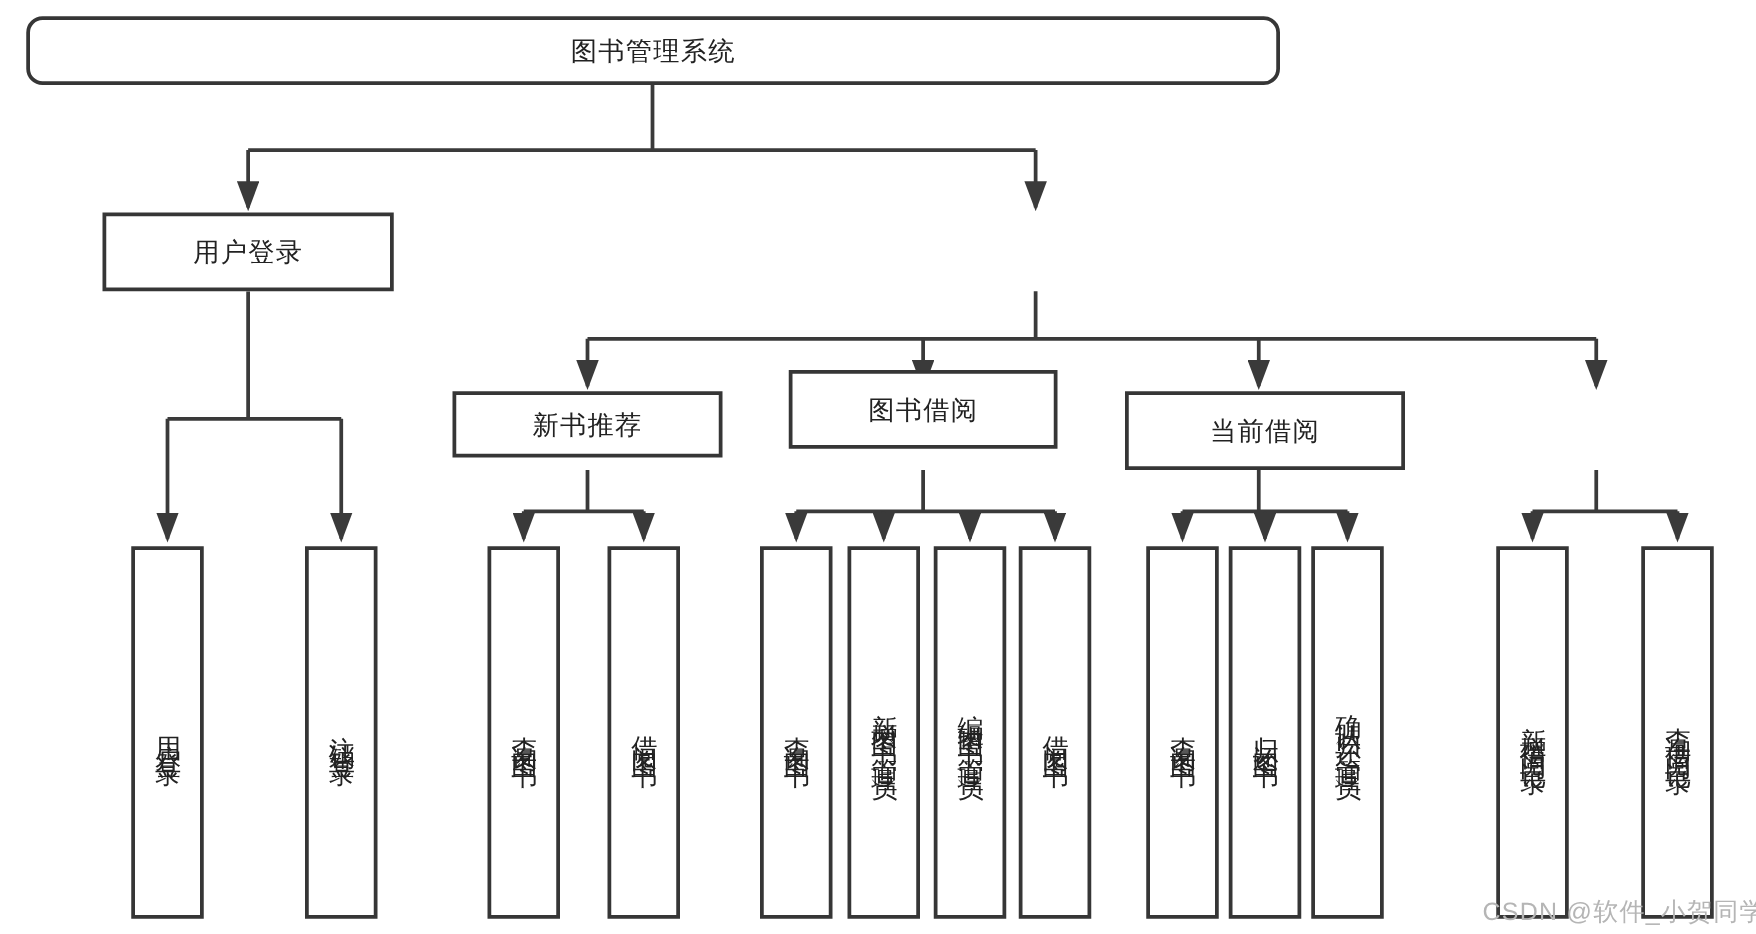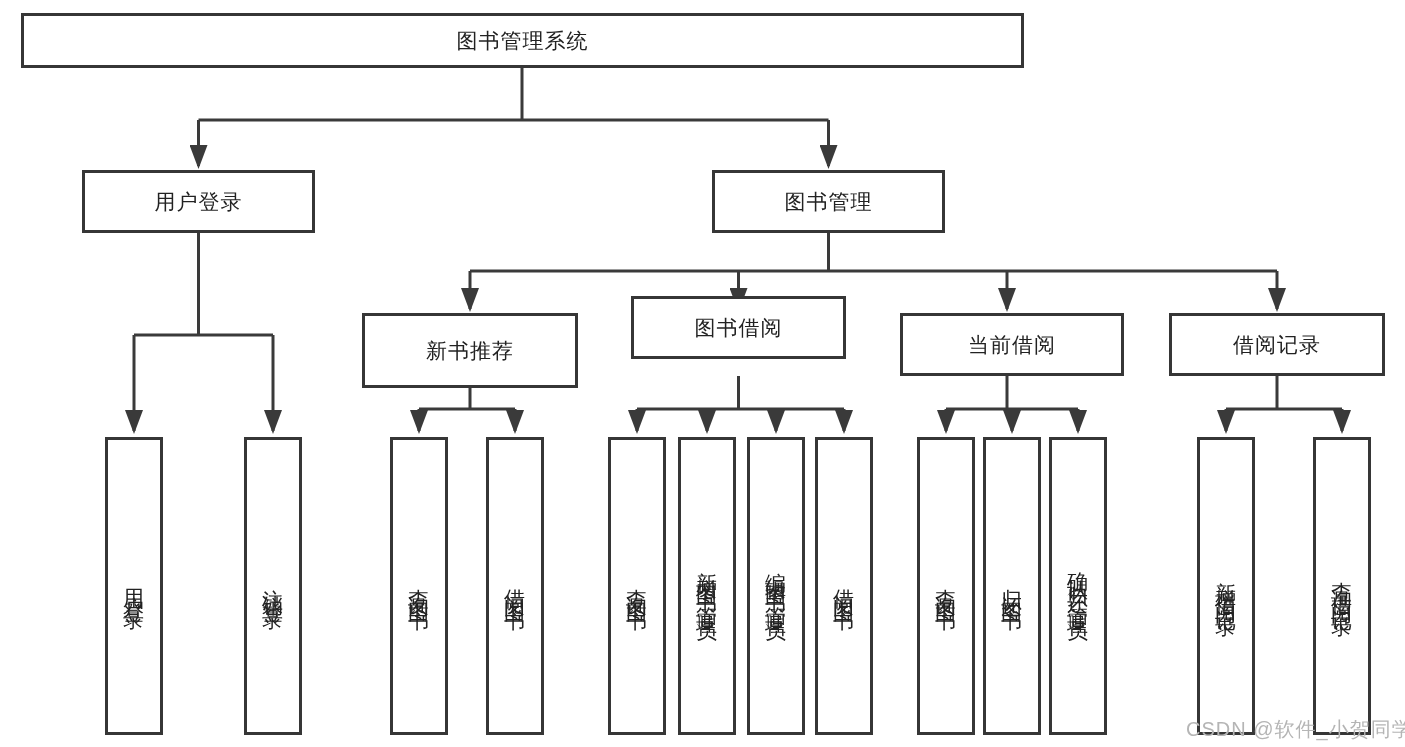--- a/index.html
+++ b/index.html
@@ -41,7 +41,7 @@
     line-height: 1;
   }
   
-  #n-root        { left: 21px;   top: 13px;  width: 1003px; height: 55px; }
+  #n-root        { left: 21px;   top: 13px;  width: 1003px; height: 55px; border-radius: 13px; }
   #n-user-group  { left: 82px;   top: 170px; width: 233px;  height: 63px; }
   #n-book-mgmt   { left: 712px;  top: 170px; width: 233px;  height: 63px; }
   #n-new-book    { left: 362px;  top: 313px; width: 216px;  height: 75px; }

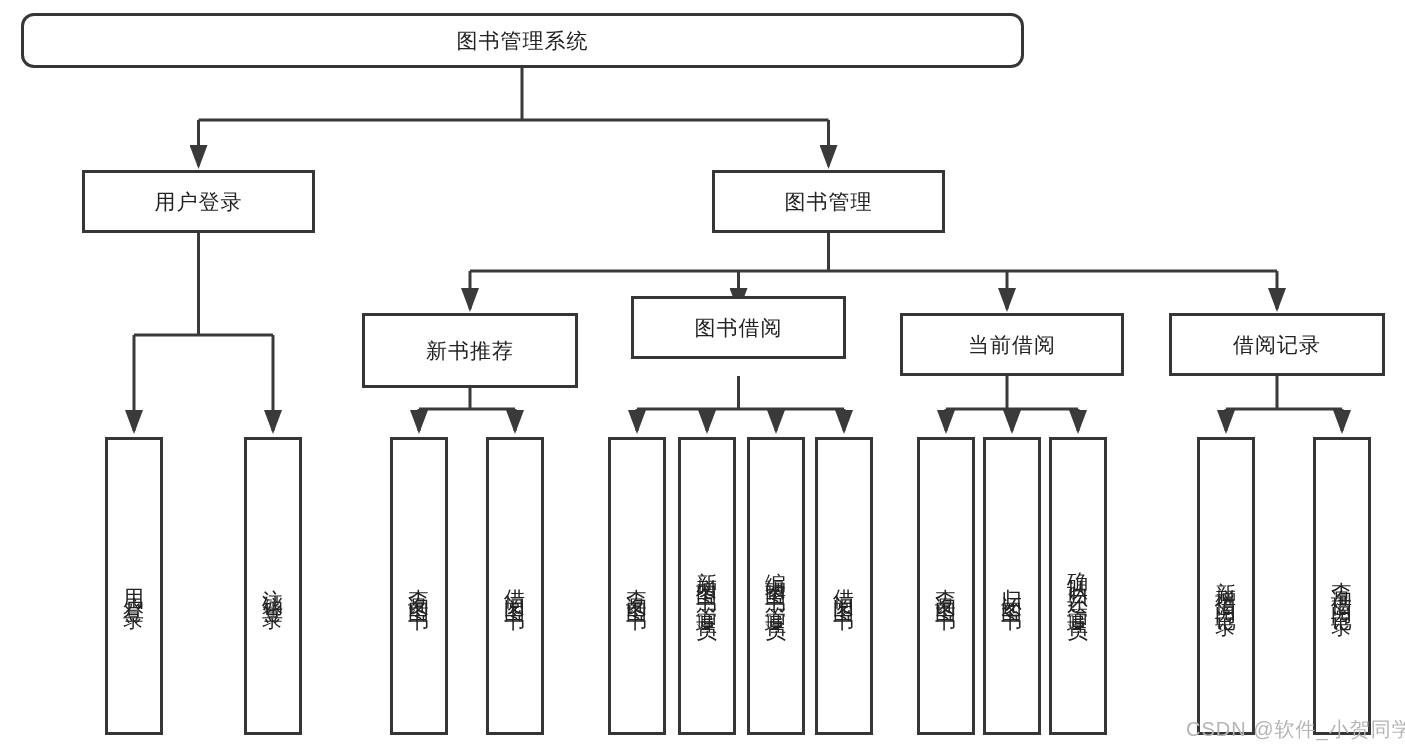--- a/index.html
+++ b/index.html
@@ -124,7 +124,6 @@
   <div id="n-root" class="node hbox">图书管理系统</div>
 
   <div id="n-user-group" class="node hbox">用户登录</div>
-  <div id="n-book-mgmt" class="node hbox">图书管理</div>
 
   <div id="n-new-book" class="node hbox">新书推荐</div>
   <div id="n-book-borrow" class="node hbox">图书借阅</div>

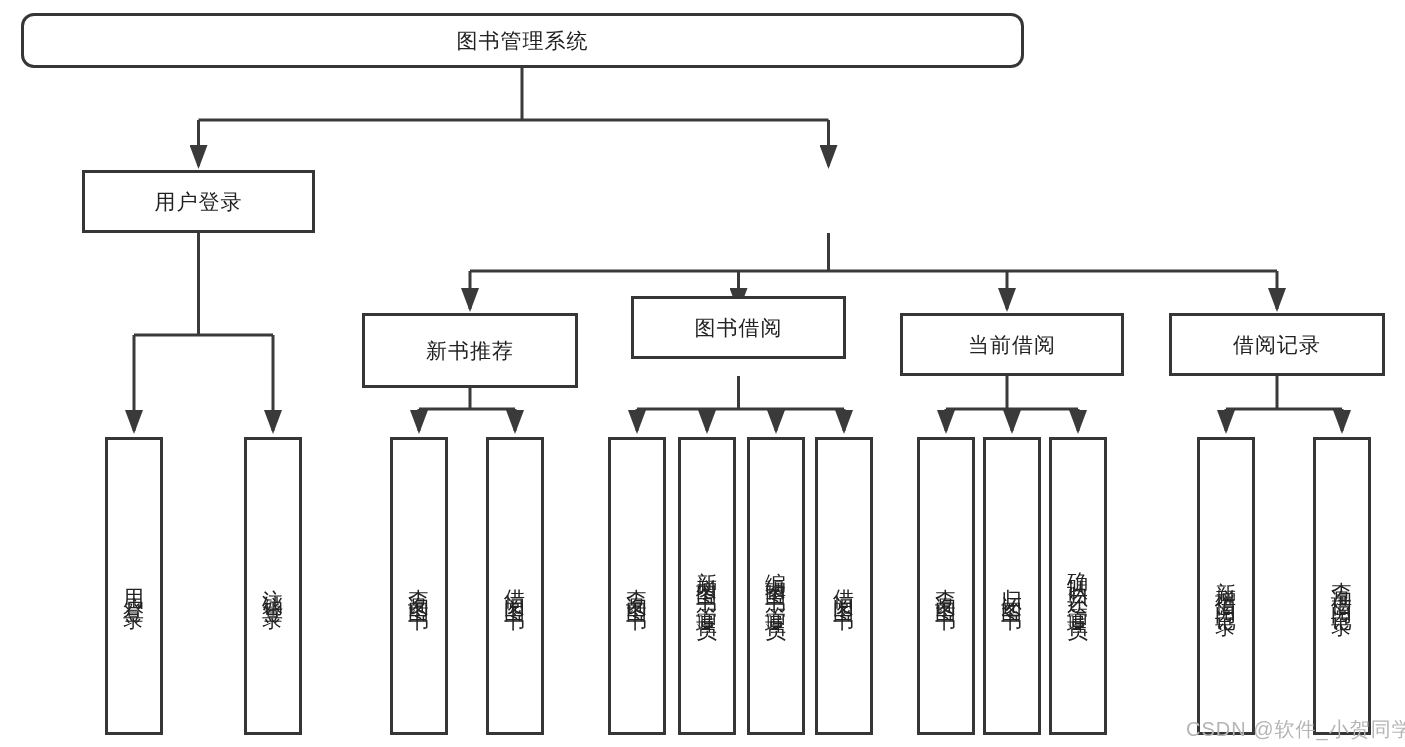--- a/index.html
+++ b/index.html
@@ -44,7 +44,7 @@
   #n-root        { left: 21px;   top: 13px;  width: 1003px; height: 55px; border-radius: 13px; }
   #n-user-group  { left: 82px;   top: 170px; width: 233px;  height: 63px; }
   #n-book-mgmt   { left: 712px;  top: 170px; width: 233px;  height: 63px; }
-  #n-new-book    { left: 362px;  top: 313px; width: 216px;  height: 75px; }
+  #n-new-book    { left: 362px;  top: 313px; width: 216px;  height: 53px; }
   #n-book-borrow { left: 631px;  top: 296px; width: 215px;  height: 63px; }
   #n-cur-borrow  { left: 900px;  top: 313px; width: 224px;  height: 63px; }
   #n-rec-borrow  { left: 1169px; top: 313px; width: 216px;  height: 63px; }

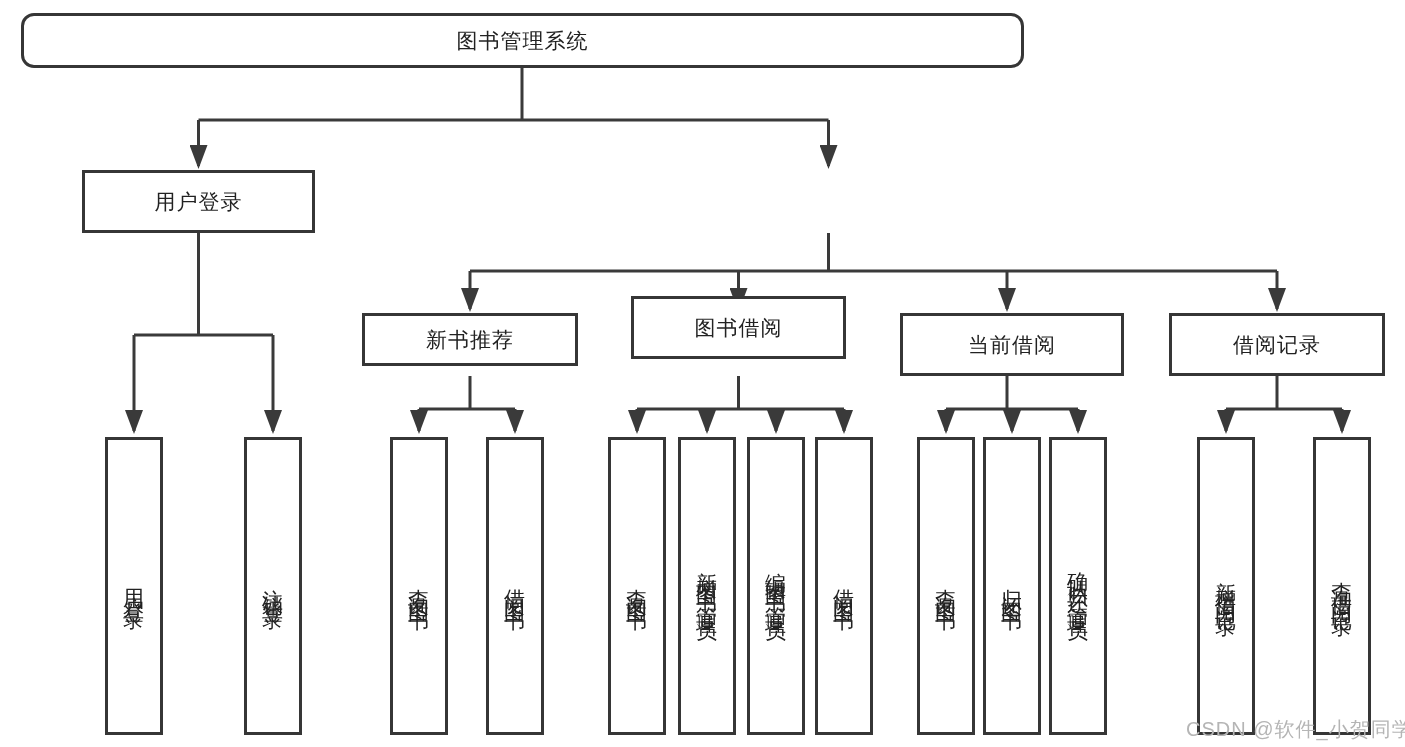--- a/index.html
+++ b/index.html
@@ -128,7 +128,6 @@
   <div id="n-new-book" class="node hbox">新书推荐</div>
   <div id="n-book-borrow" class="node hbox">图书借阅</div>
   <div id="n-cur-borrow" class="node hbox">当前借阅</div>
-  <div id="n-rec-borrow" class="node hbox">借阅记录</div>
 
   <div id="l-user-login" class="node vbox leaf">用户登录</div>
   <div id="l-logout" class="node vbox leaf">注销登录</div>

